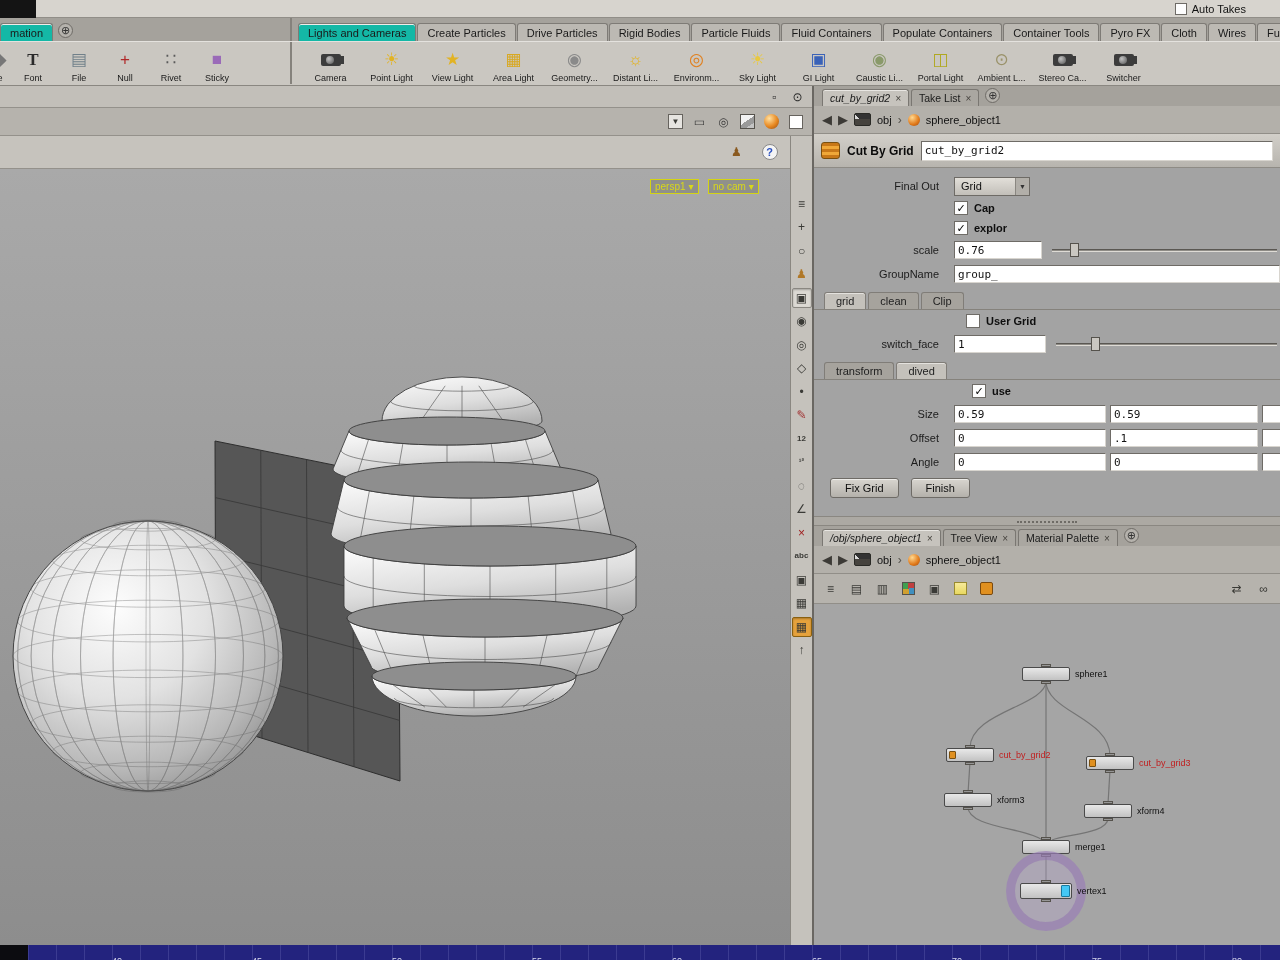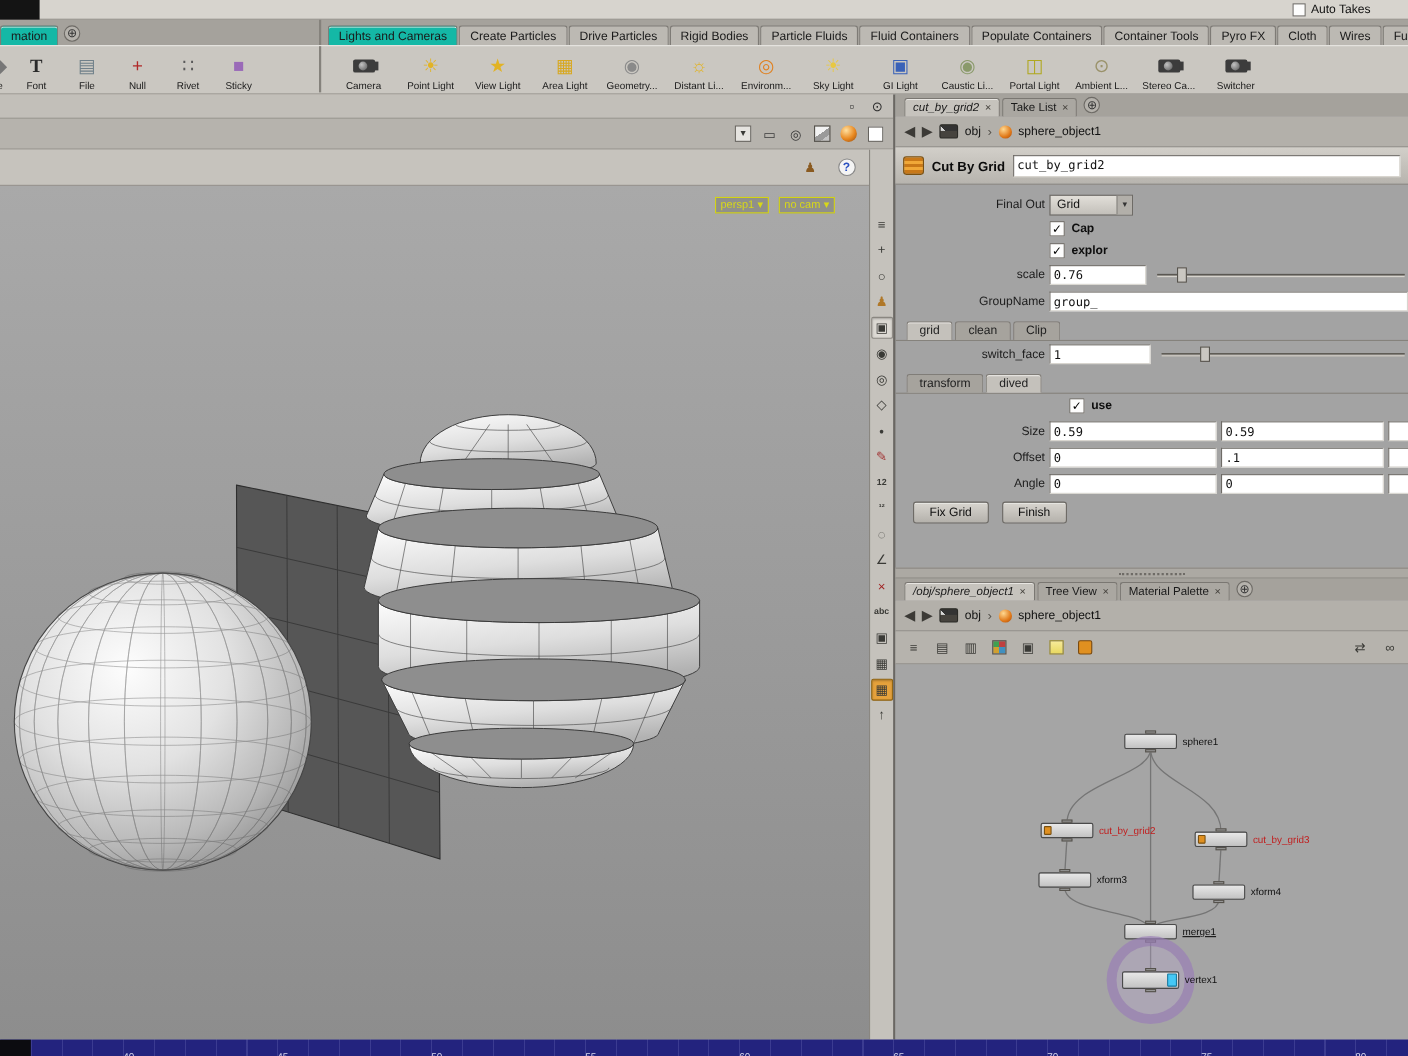--- a/index.html
+++ b/index.html
@@ -75,7 +75,7 @@
   .param-body{position:relative;padding-top:6px;overflow:hidden;height:348px}
   .prow{display:flex;align-items:center;height:24px}
   .prow.short{height:20px}
-  .plabel{width:140px;text-align:right;padding-right:4px;font-size:11px;color:#1c1c1c;flex:none;white-space:nowrap}
+  .plabel{width:140px;text-align:right;padding-right:15px;font-size:11px;color:#1c1c1c;flex:none;white-space:nowrap}
   .checkbox{width:14px;height:14px;background:#fdfdfd;border:1px solid #6e6b66;display:inline-flex;align-items:center;justify-content:center;font-size:11px;color:#000;flex:none}
   .cblabel{font-size:11px;font-weight:bold;margin-left:6px;color:#0e0e0e}
   .dropdown{height:19px;background:linear-gradient(#e2dfd9,#c2bfb9);border:1px solid #6e6b66;display:flex;align-items:center;justify-content:space-between;padding-left:6px;font-size:11px}

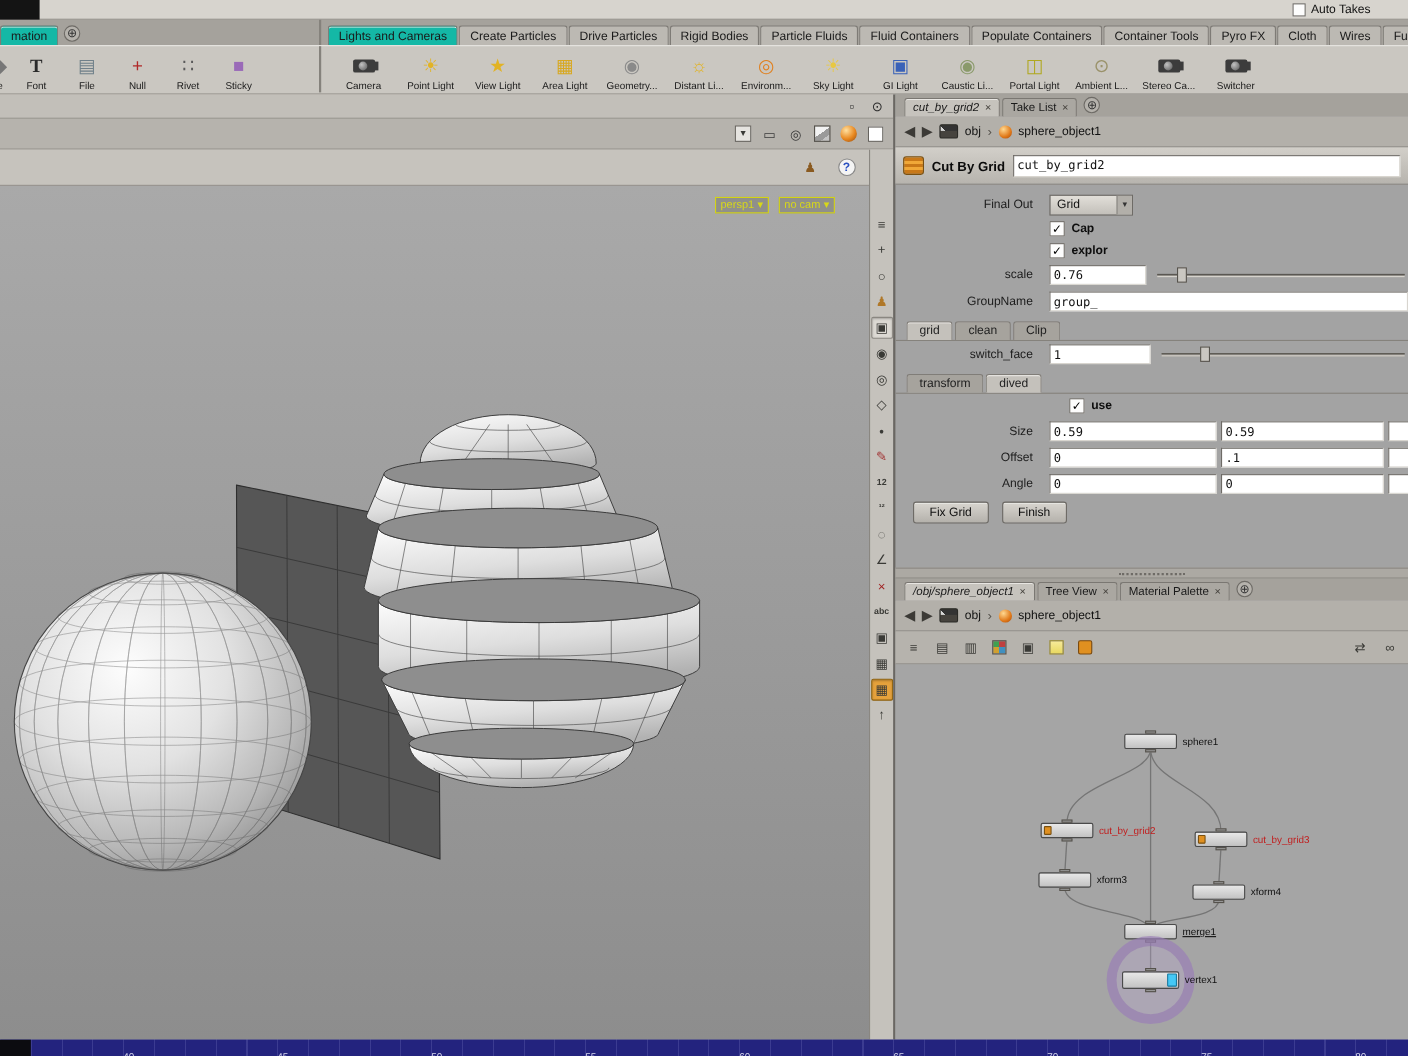--- a/index.html
+++ b/index.html
@@ -545,6 +545,10 @@
         <div class="ftab">clean</div>
         <div class="ftab">Clip</div>
       </div>
+      <div class="prow short" style="padding-left:152px;height:22px">
+        <span class="checkbox"></span>
+        <span class="cblabel">User Grid</span>
+      </div>
       <div class="prow">
         <span class="plabel">switch_face</span>
         <input class="pfield" style="width: 92px;" value="1">

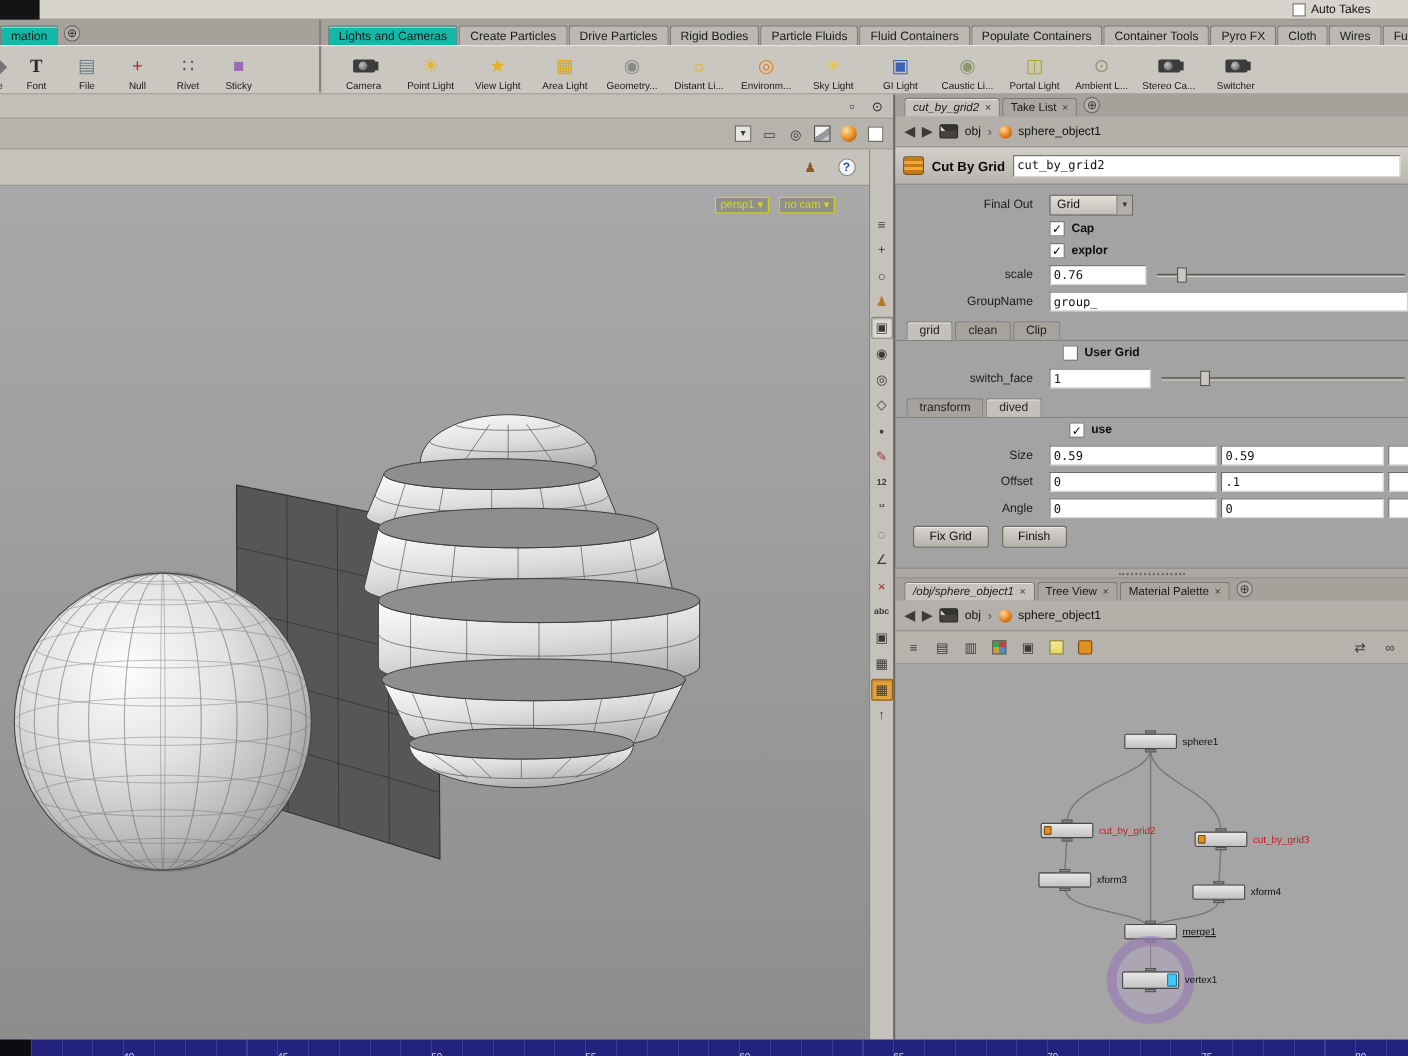--- a/index.html
+++ b/index.html
@@ -694,7 +694,7 @@
           <div class="nub in"></div>
           <div class="nub out"></div>
         </div>
-        <div class="node-label" style="left: 261px; top: 238px; color: rgb(16, 16, 16); text-decoration: underline;">merge1</div>
+        <div class="node-label" style="left: 261px; top: 238px; color: rgb(16, 16, 16);">merge1</div>
         <div class="sel-ring" style="left: 192px; top: 247px;"></div>
         <div class="node-tile selected" style="left: 206px; top: 279px; width: 52px; height: 16px;">
           <div class="nub in"></div>

